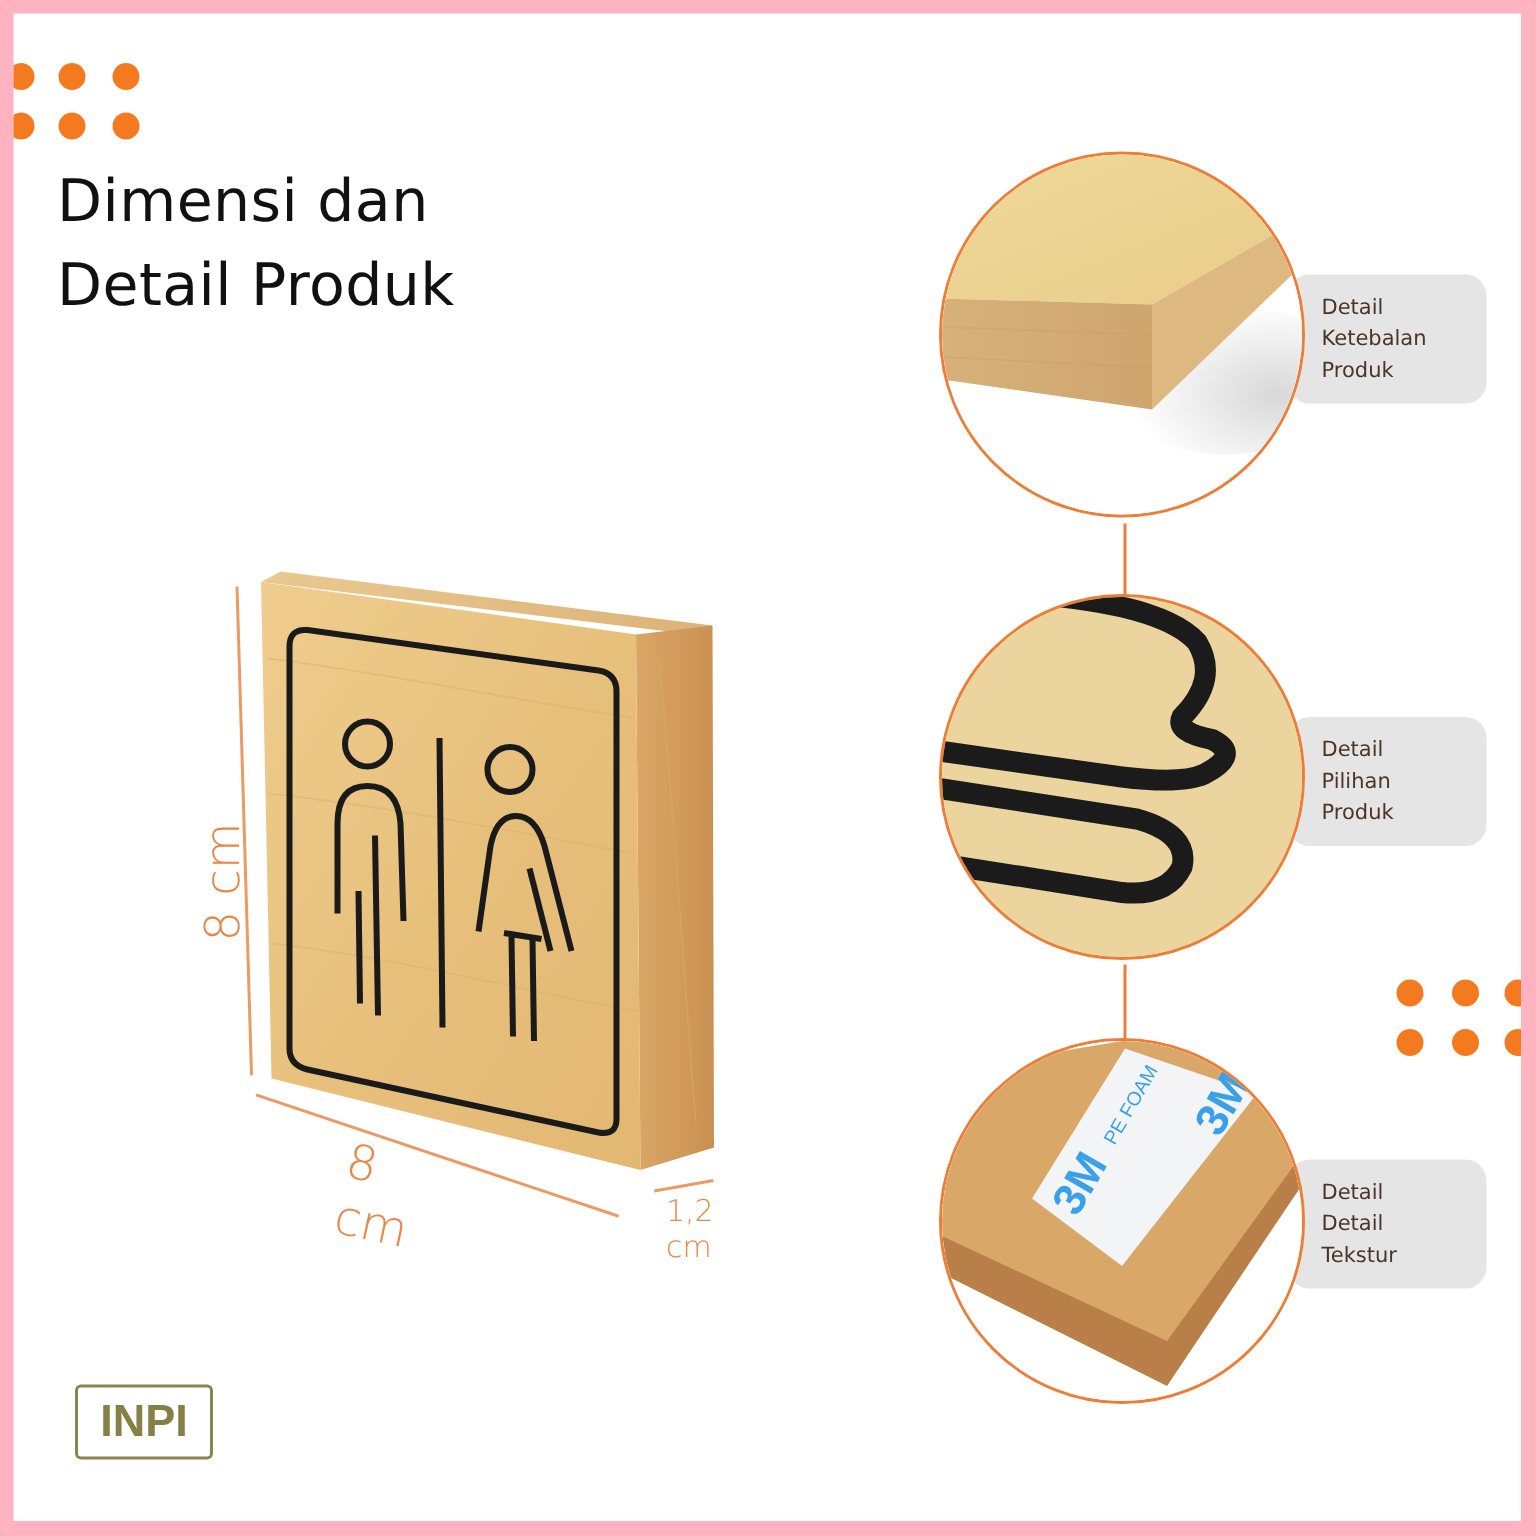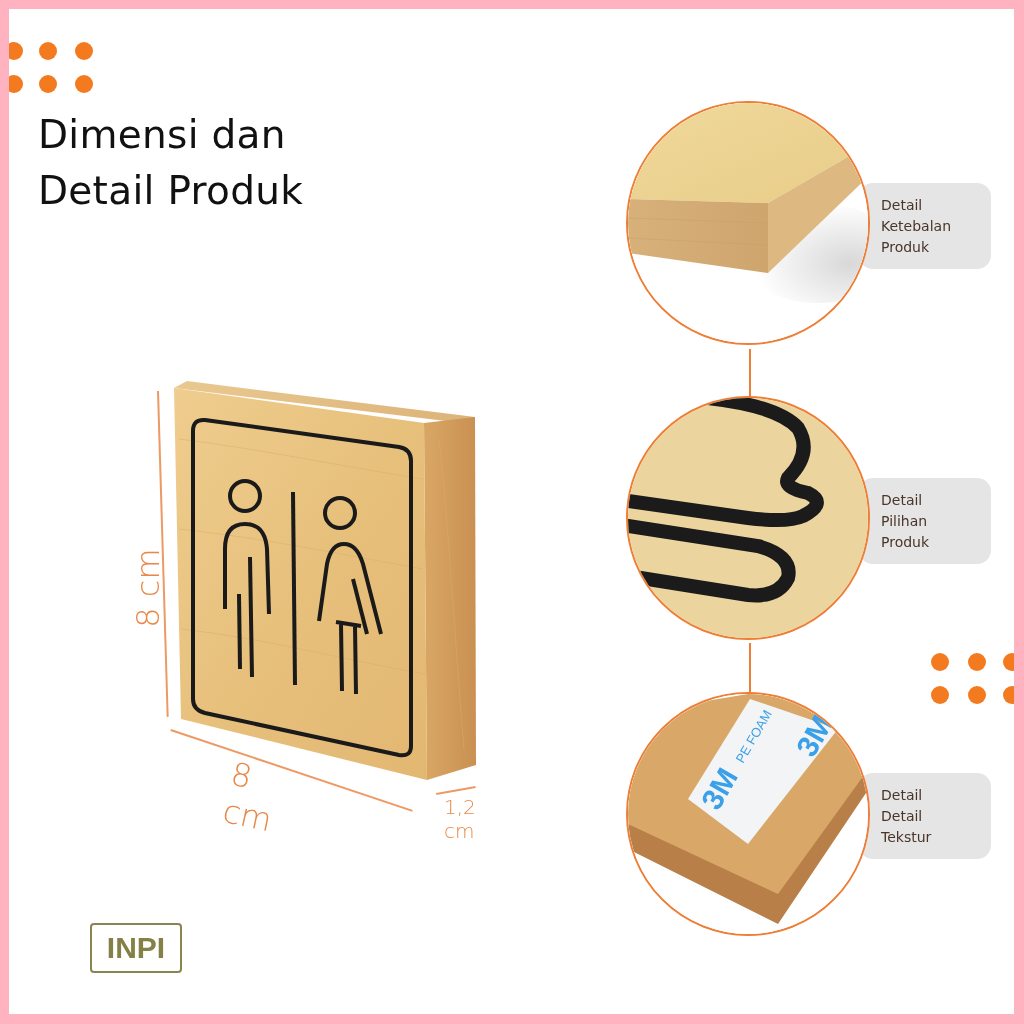--- a/index.html
+++ b/index.html
@@ -18,7 +18,7 @@
   .label-box{position:absolute;background:#e5e5e5;border-radius:14px;width:132px;height:86px;}
   .label-text{position:absolute;left:22px;top:12px;font-size:14px;line-height:21px;color:#4a3528;font-family:"DejaVu Sans",sans-serif;}
   .label-text span{display:block;}
-  .logo{position:absolute;left:41px;top:914px;width:92px;height:50px;border:2px solid #8a8450;border-radius:4px;box-sizing:border-box;display:flex;align-items:center;justify-content:center;margin-left:40px;}
+  .logo{position:absolute;left:41px;top:914px;width:92px;height:50px;border:2px solid #8a8450;border-radius:4px;box-sizing:border-box;display:flex;align-items:center;justify-content:center;}
   .logo span{font-size:30px;font-weight:bold;color:#858045;letter-spacing:0px;font-family:"Liberation Sans",sans-serif;}
 </style>
 </head>

